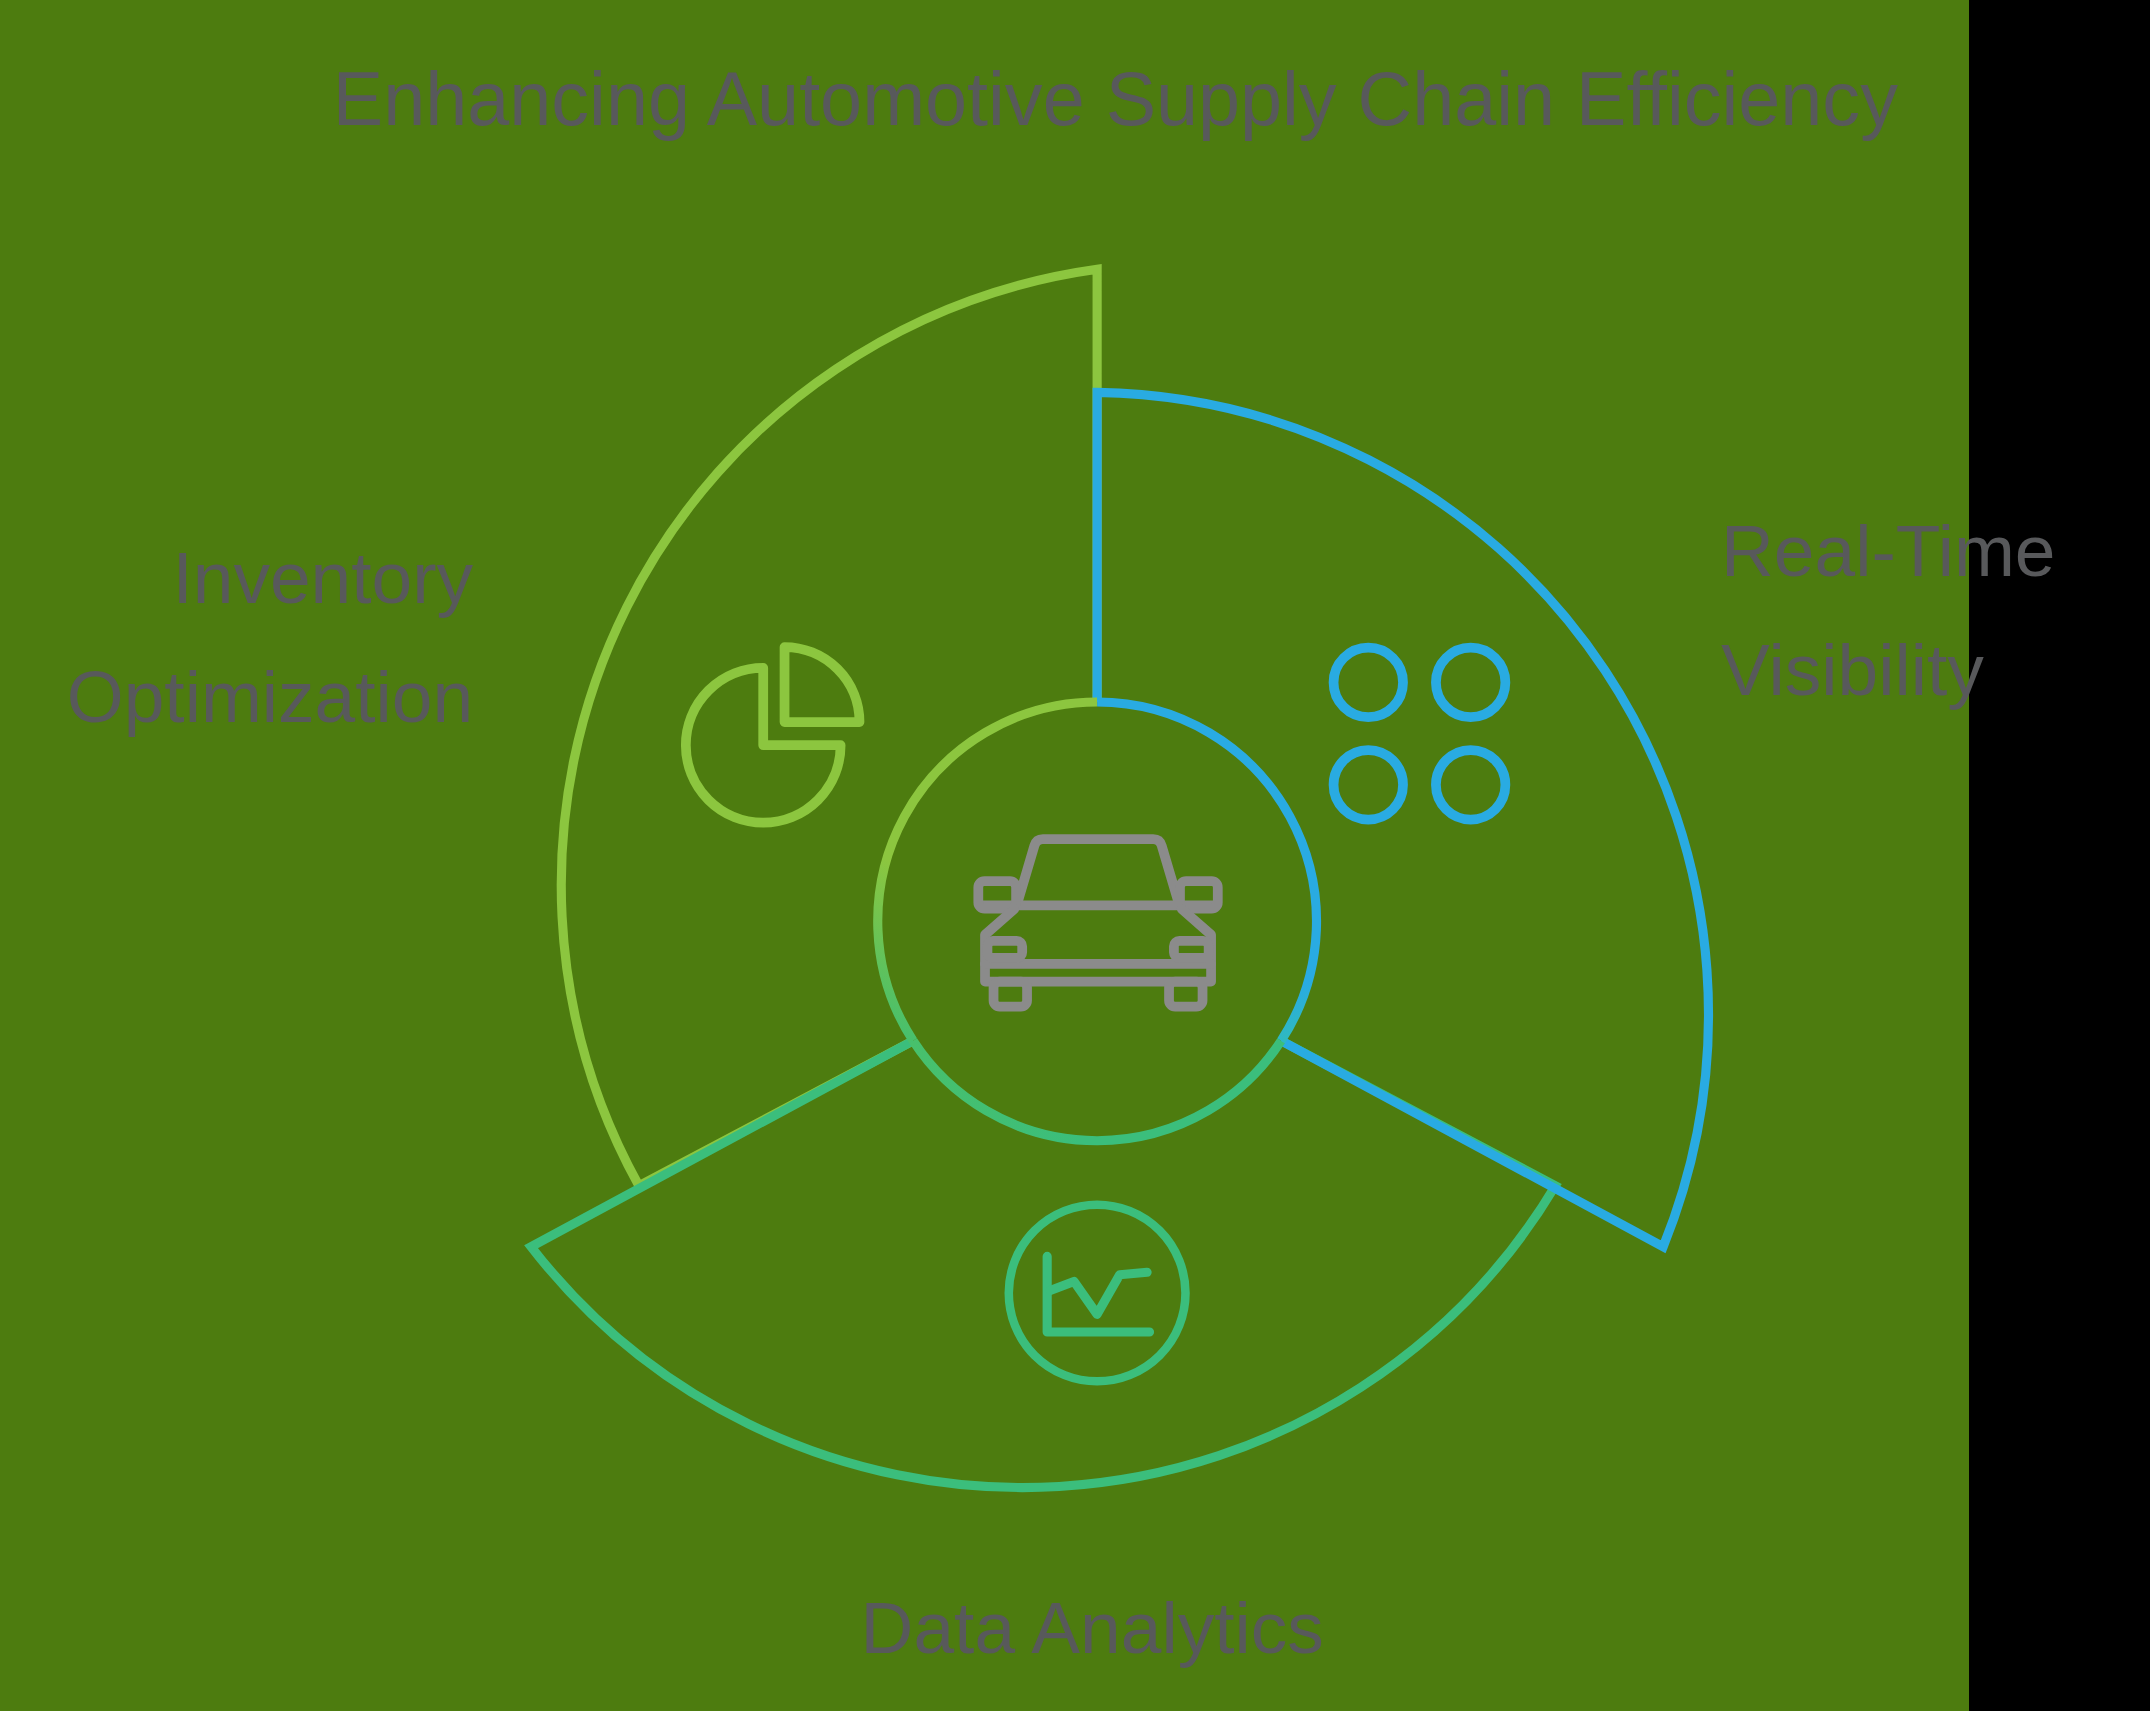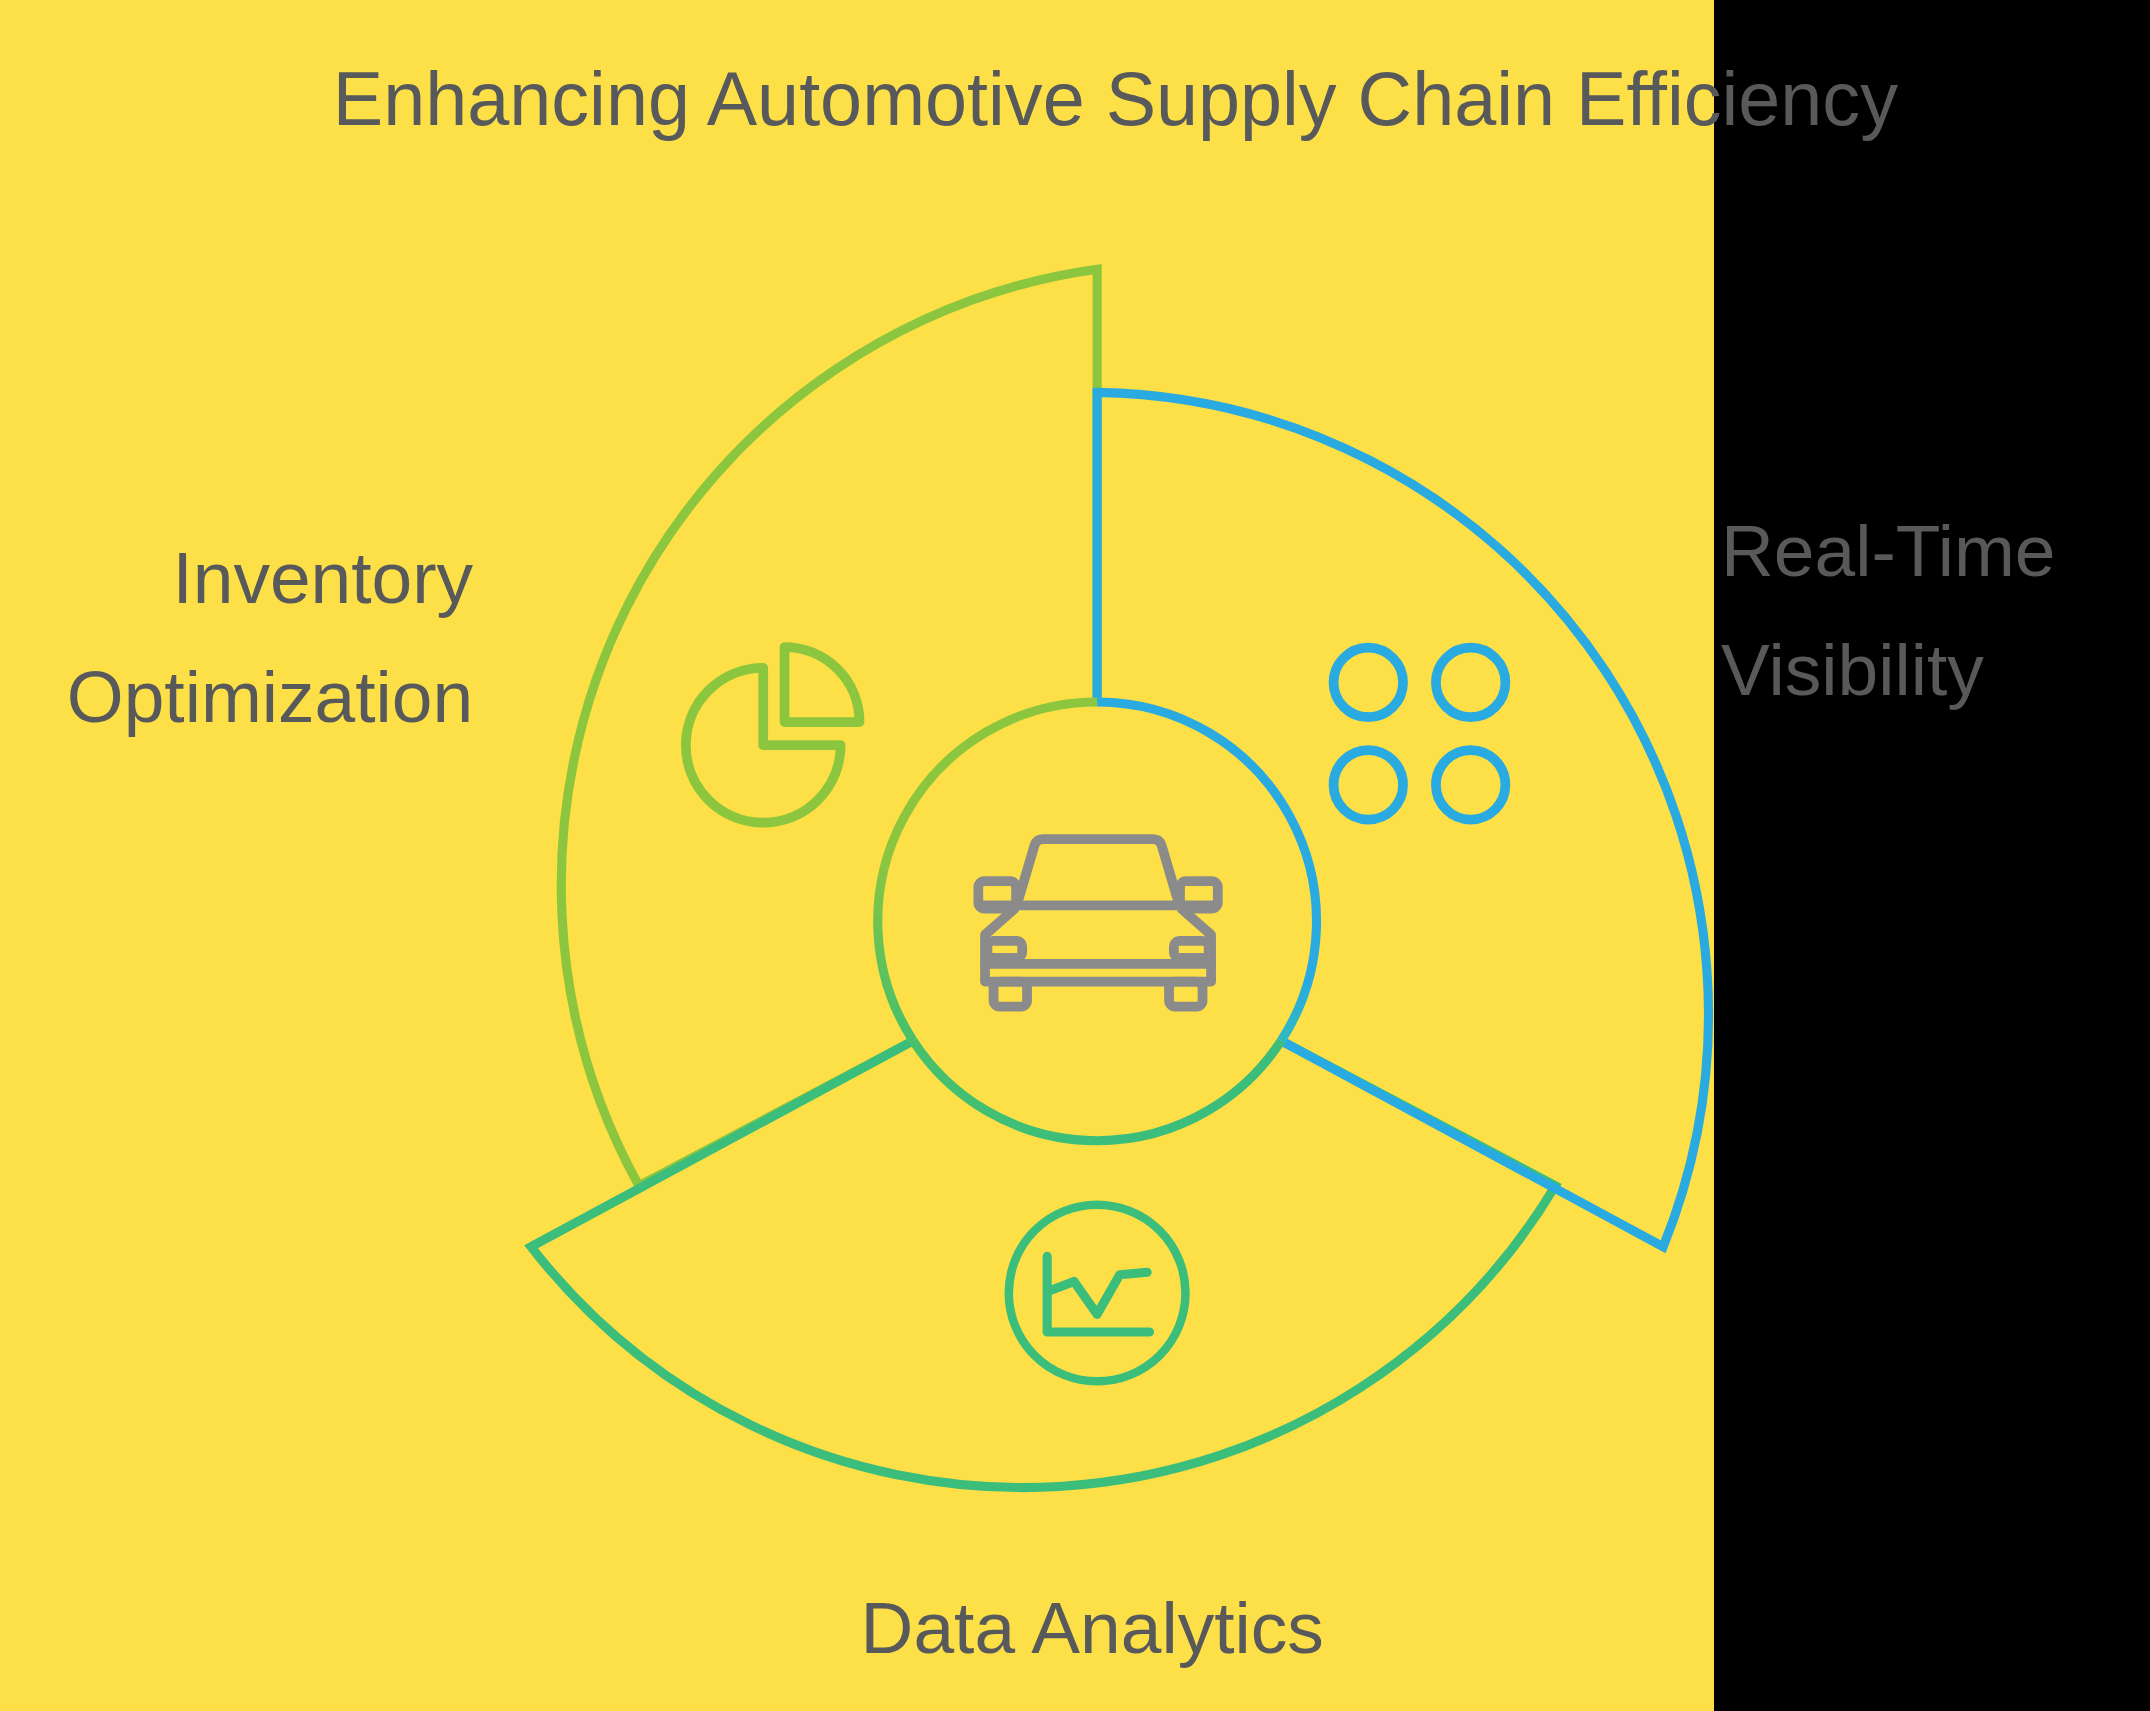--- a/index.html
+++ b/index.html
@@ -13,9 +13,9 @@
   }
   #stage {
     position: relative;
-    width: 1714px;
+    width: 1969px;
     height: 1711px;
-    background: #fde047;
+    background: #4d7c0f;
   }
   svg { display: block; }
   text {

